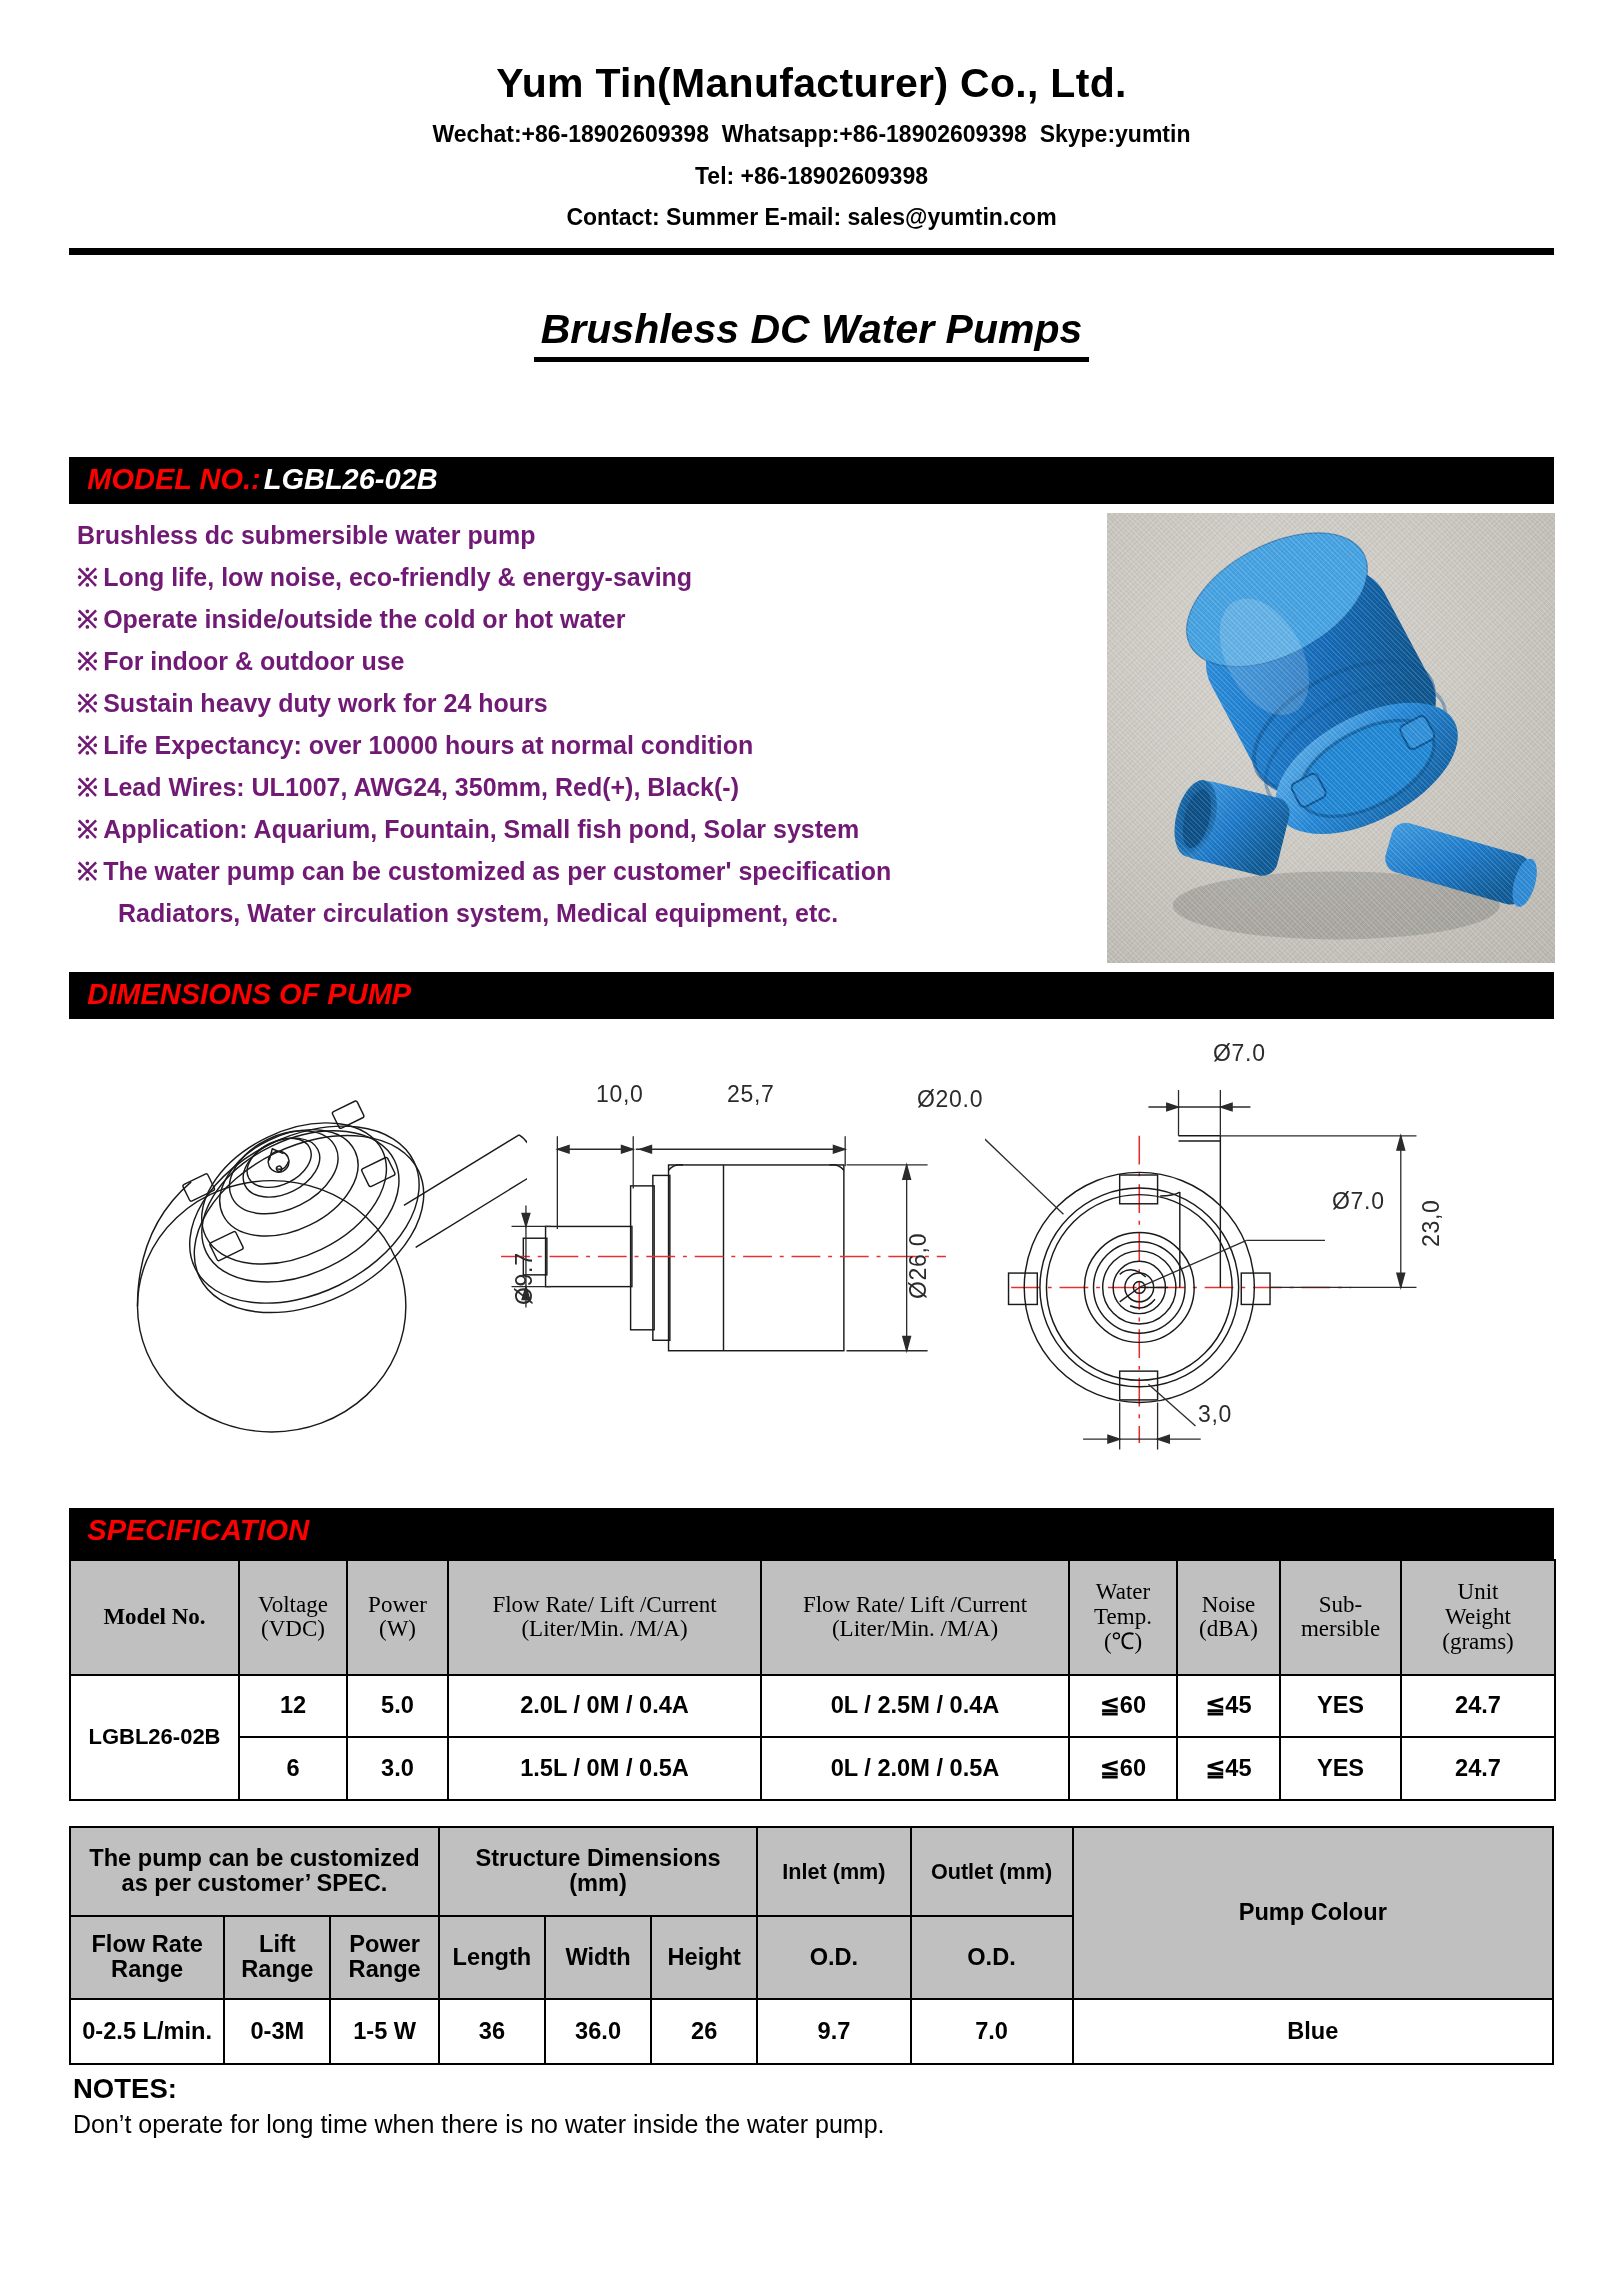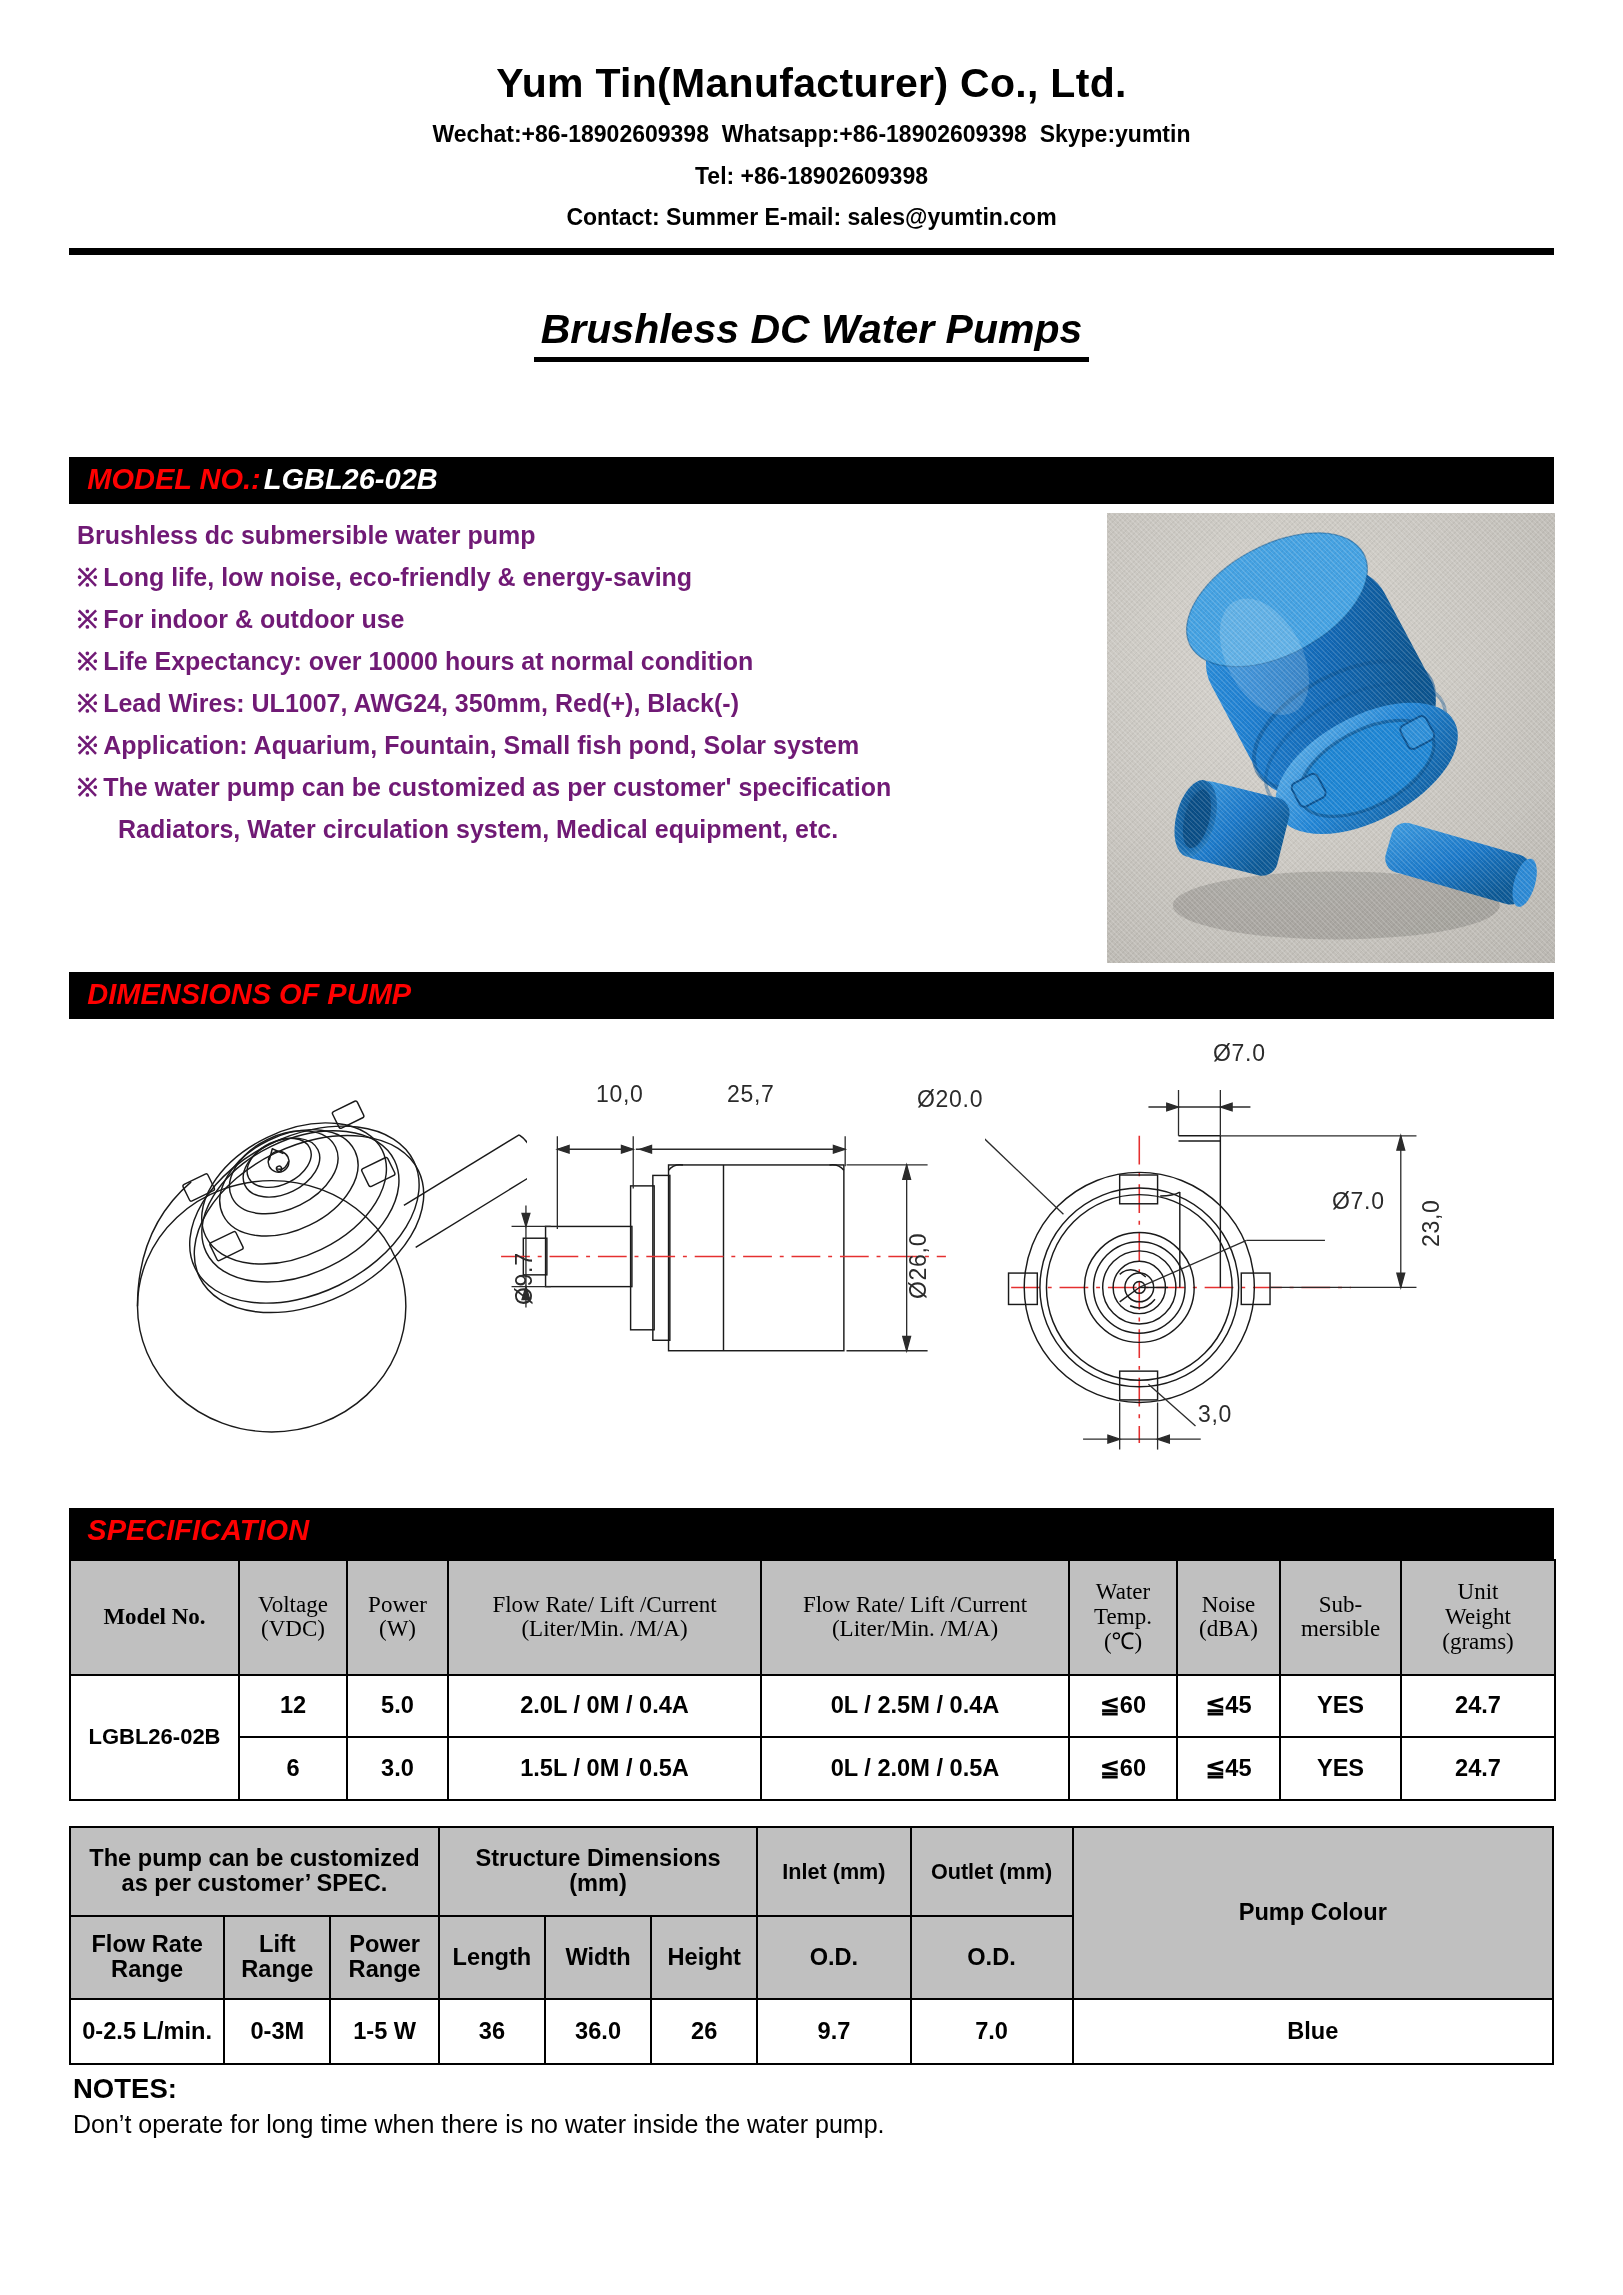--- a/index.html
+++ b/index.html
@@ -163,6 +163,9 @@
     </div>
     <div class="feat">
       <span class="mk">※</span><span>Long life, low noise, eco-friendly &amp; energy-saving</span>
+    </div>
+    <div class="feat">
+      <span class="mk">※</span><span>Operate inside/outside the cold or hot water</span>
     </div>
     <div class="feat">
       <span class="mk">※</span><span>For indoor &amp; outdoor use</span>

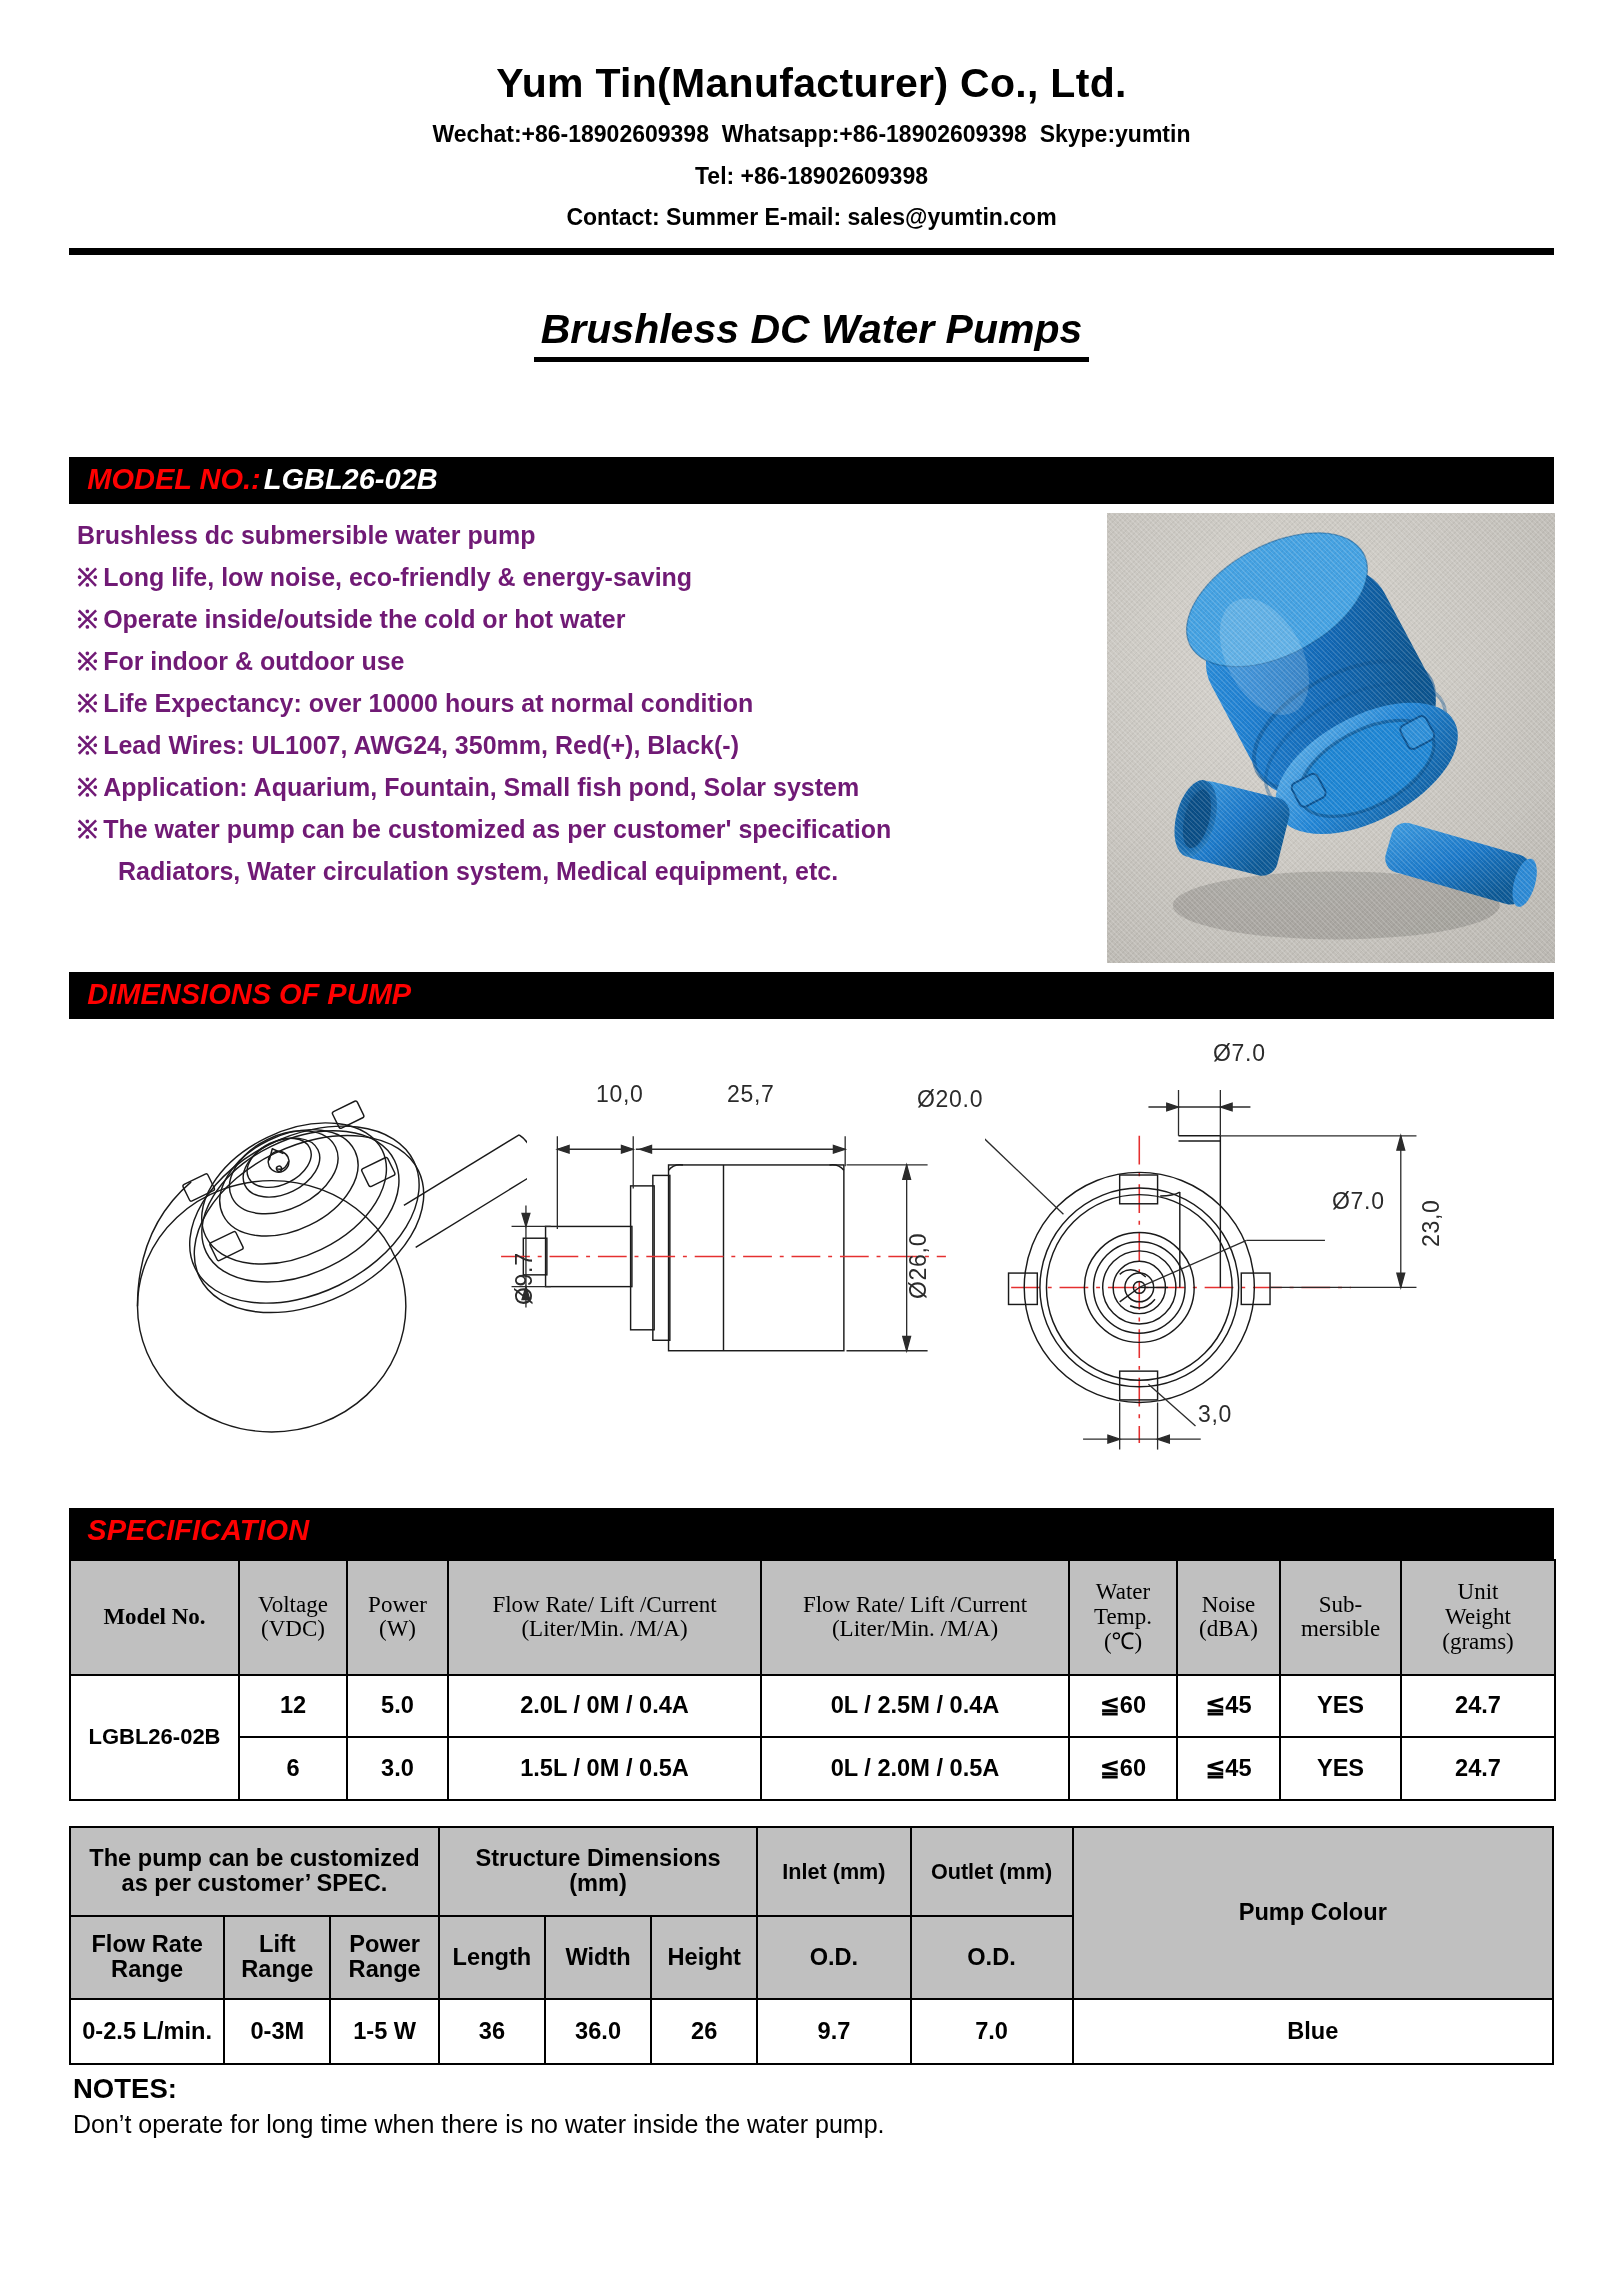--- a/index.html
+++ b/index.html
@@ -169,6 +169,9 @@
     </div>
     <div class="feat">
       <span class="mk">※</span><span>For indoor &amp; outdoor use</span>
+    </div>
+    <div class="feat">
+      <span class="mk">※</span><span>Sustain heavy duty work for 24 hours</span>
     </div>
     <div class="feat">
       <span class="mk">※</span><span>Life Expectancy: over 10000 hours at normal condition</span>

